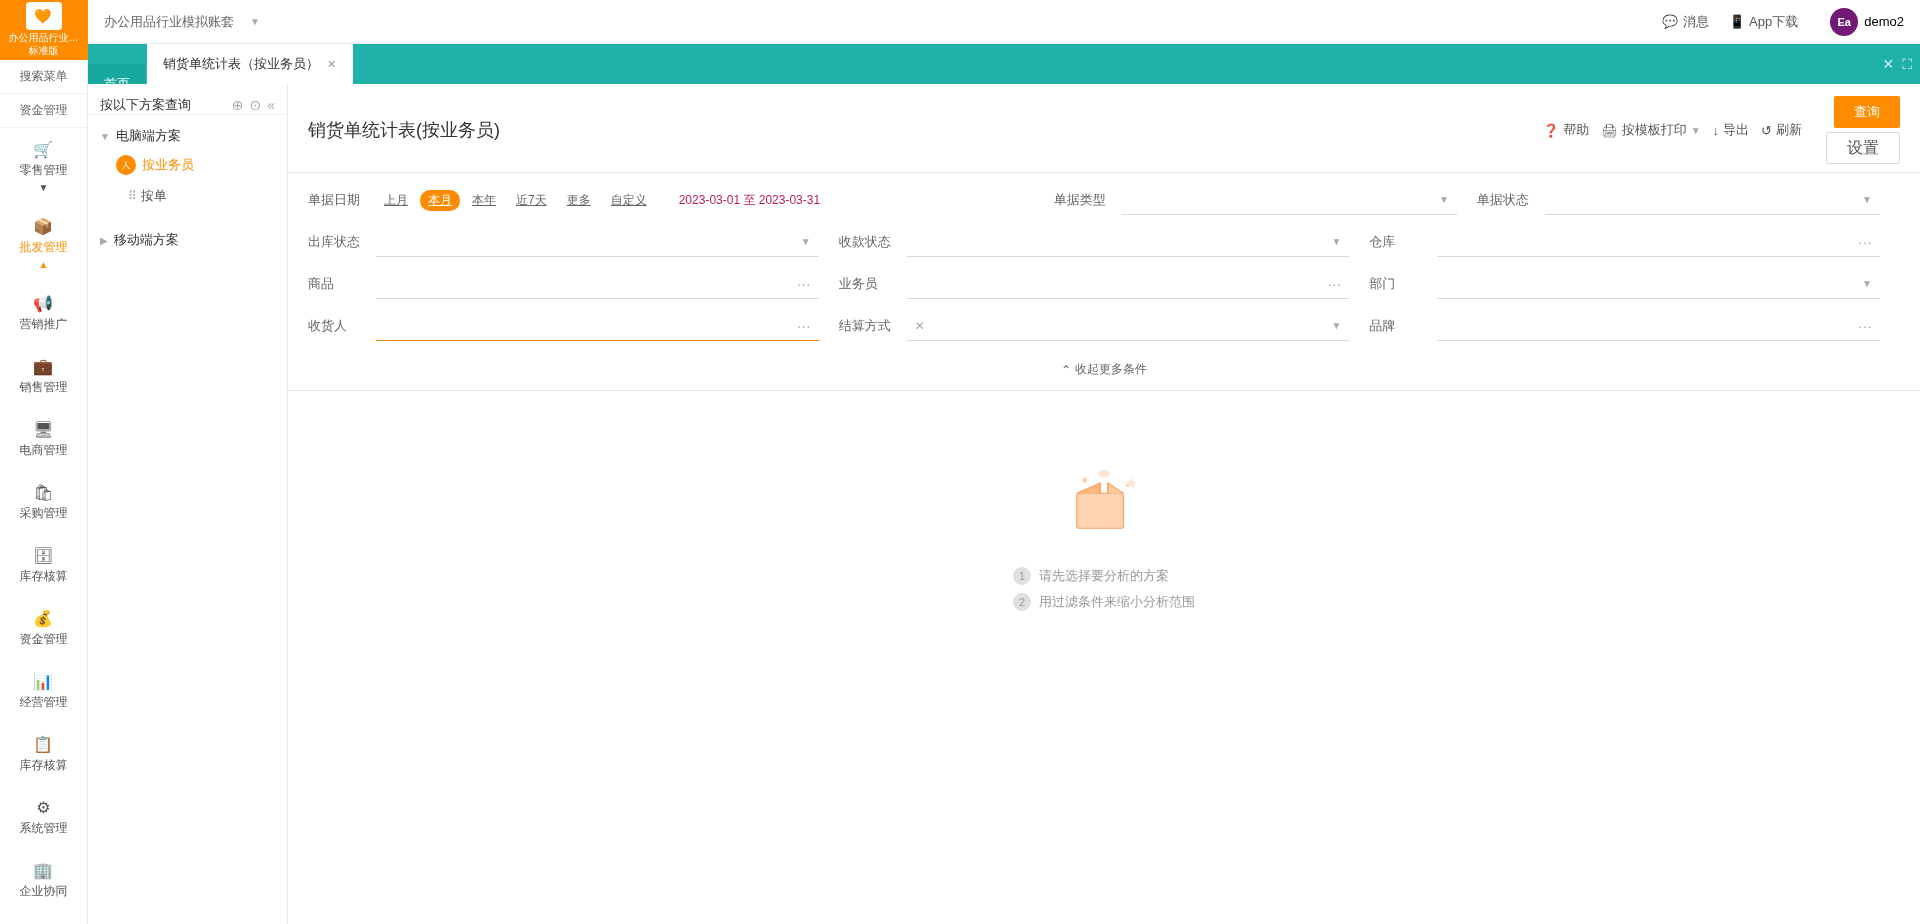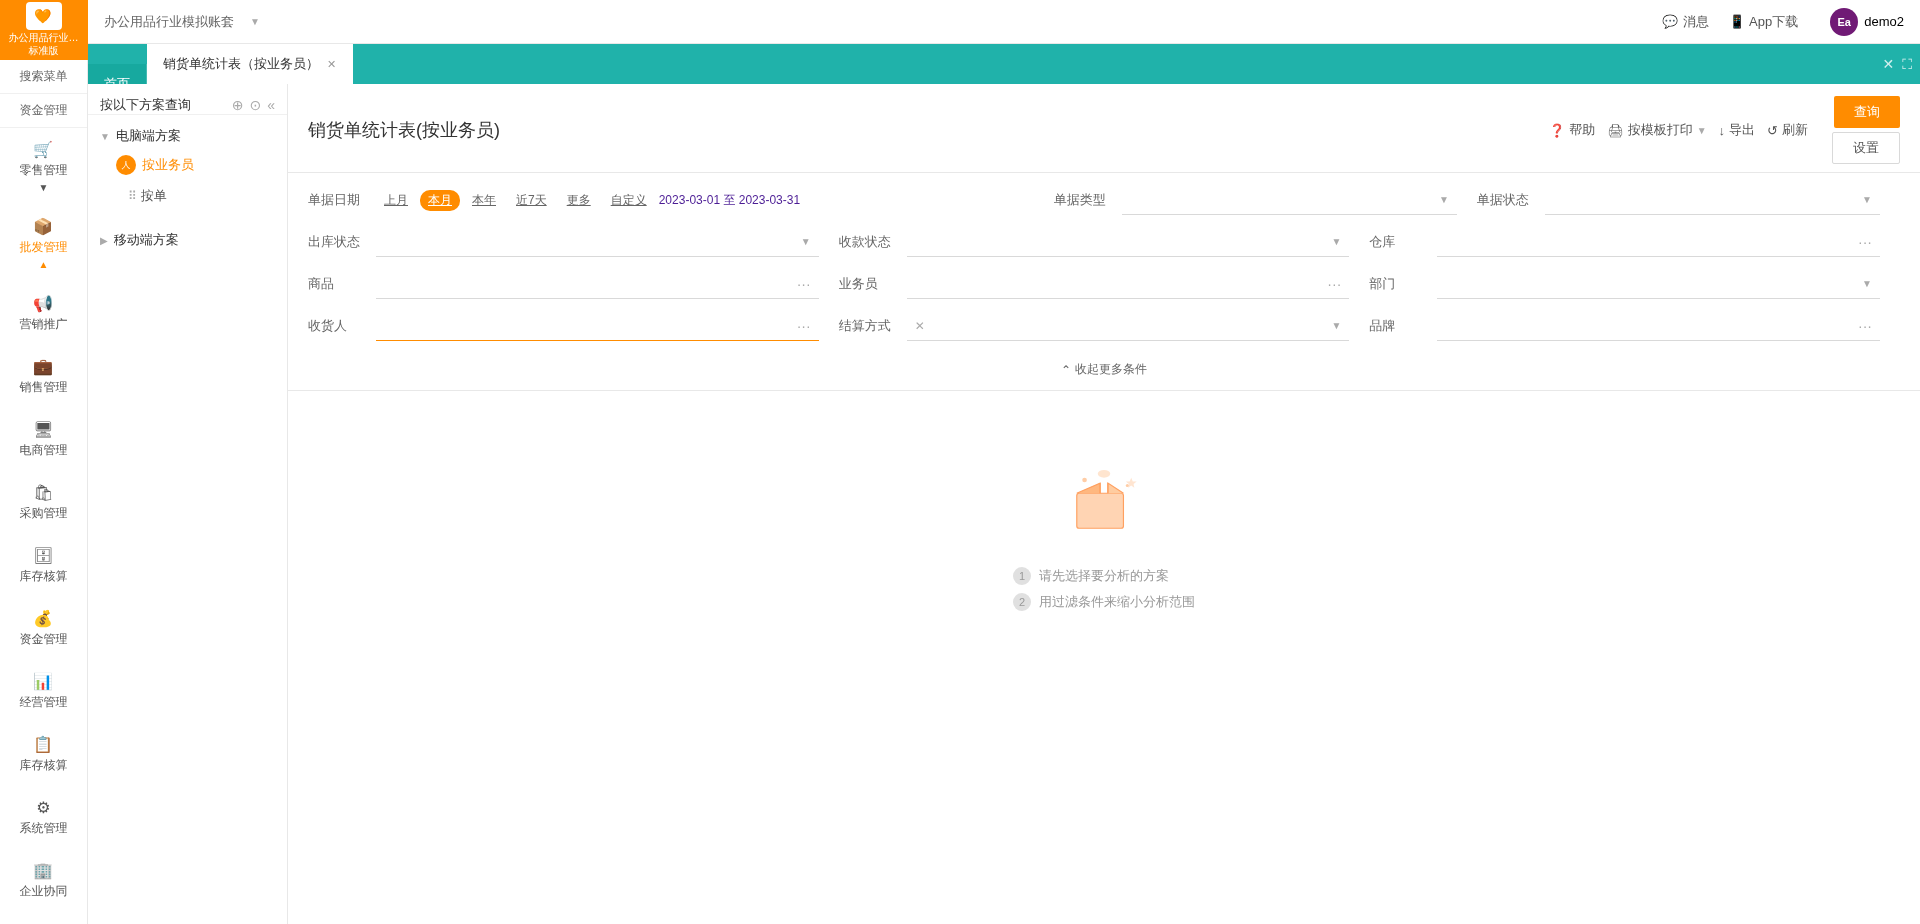--- a/index.html
+++ b/index.html
@@ -88,7 +88,7 @@
 
     
     .query-btn { height: 32px; padding: 0 20px; background: #ff8c00; color: #fff; border: none; border-radius: 2px; cursor: pointer; font-size: 13px; }
-    .settings-btn { height: 32px; padding: 0 20px; background: #fff; color: #555; border: 1px solid #d9d9d9; border-radius: 2px; cursor: pointer; font-size: 13px; margin-top: 4px; }
+    .settings-btn { height: 32px; padding: 0 20px; background: #fff; color: #555; border: 1px solid #d9d9d9; border-radius: 2px; cursor: pointer; font-size: 16px; margin-top: 4px; }
     .filter-btns { display: flex; flex-direction: column; align-items: flex-end; padding-left: 12px; justify-content: center; }
 
     

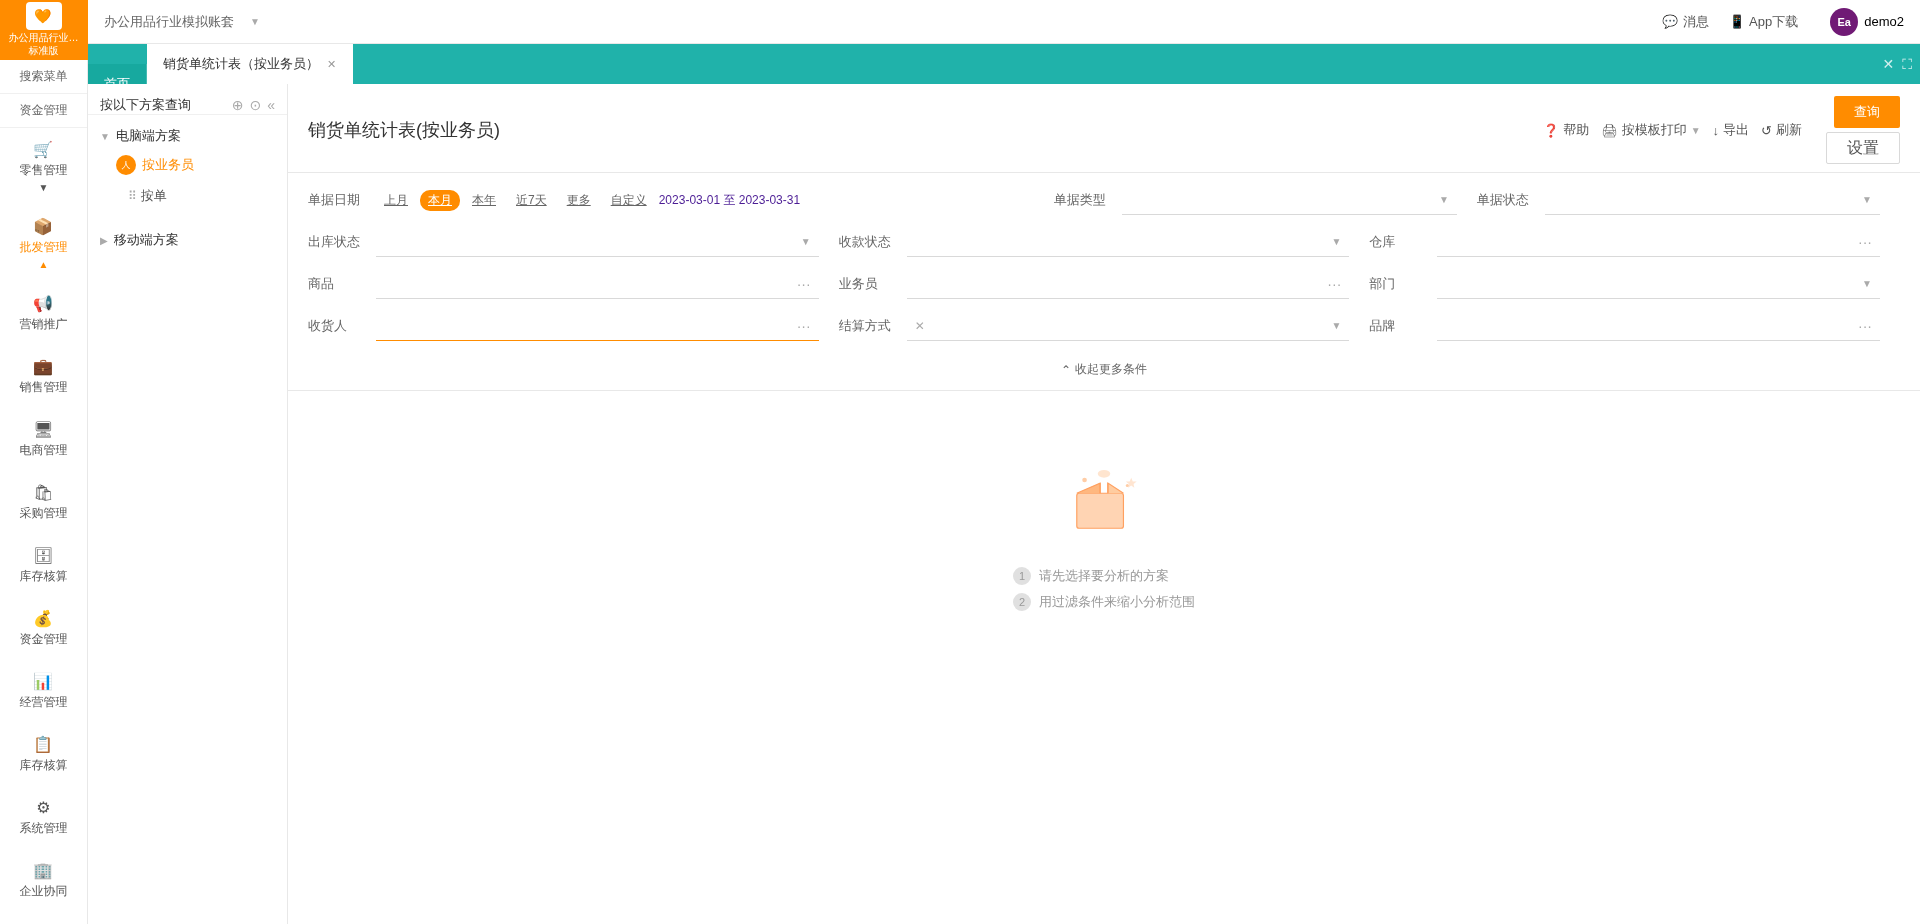--- a/index.html
+++ b/index.html
@@ -79,7 +79,7 @@
     .date-tabs { display: flex; gap: 4px; }
     .date-tab { padding: 2px 8px; font-size: 12px; color: #666; cursor: pointer; border-radius: 2px; text-decoration: underline; }
     .date-tab.active { background: #ff8c00; color: #fff; border-radius: 10px; }
-    .date-range { font-size: 12px; color: #4c1d95; margin-left: 4px; }
+    .date-range { font-size: 12px; color: #be185d; margin-left: 24px; }
     .filter-input.active-border { border-bottom-color: #ff8c00; }
 
     

